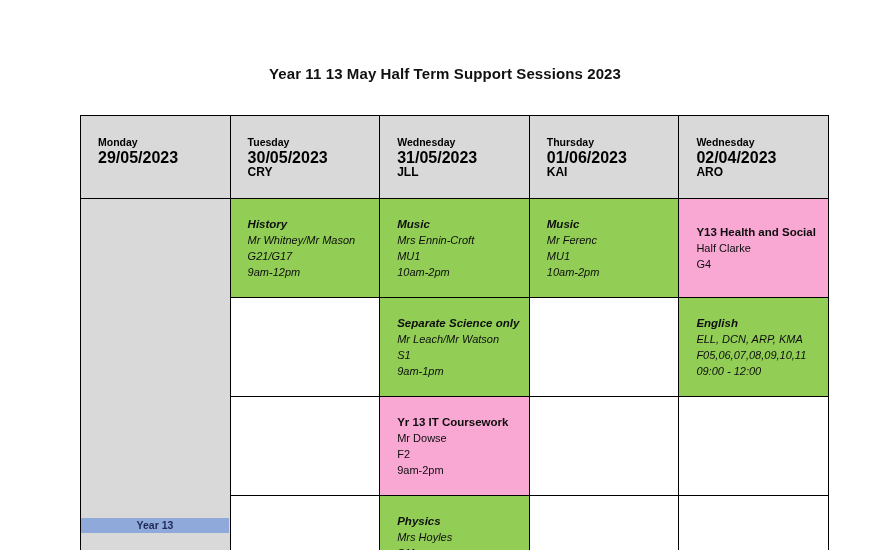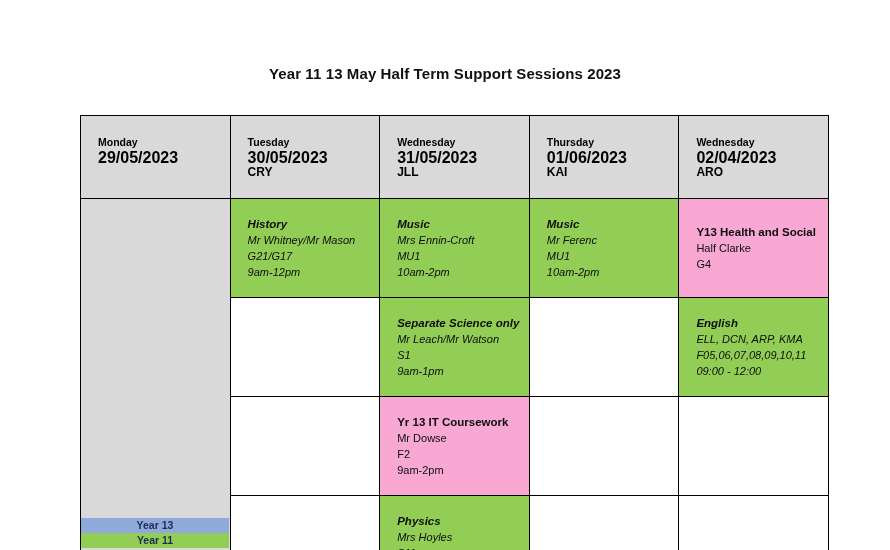--- a/index.html
+++ b/index.html
@@ -314,9 +314,6 @@
       <tr>
         <td class="lg-13">Year 13</td>
       </tr>
-      <tr>
-        <td class="lg-11">Year 11</td>
-      </tr>
     </tbody>
   </table>
 

